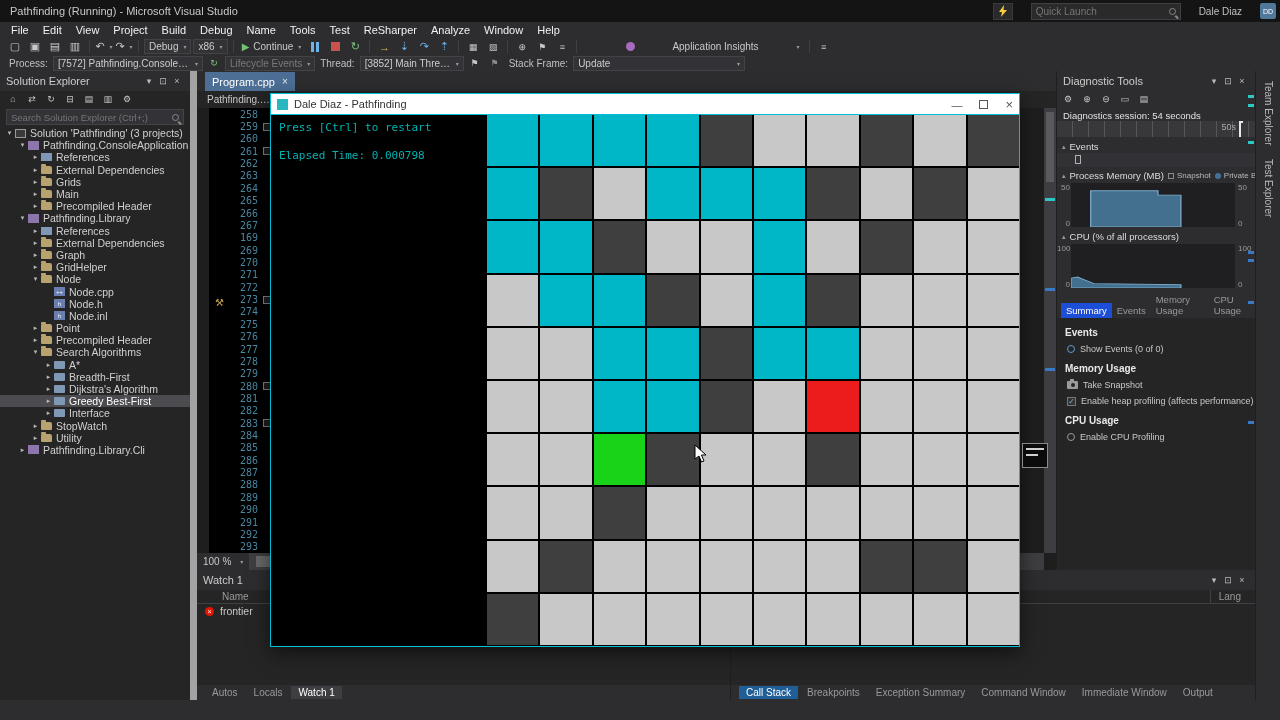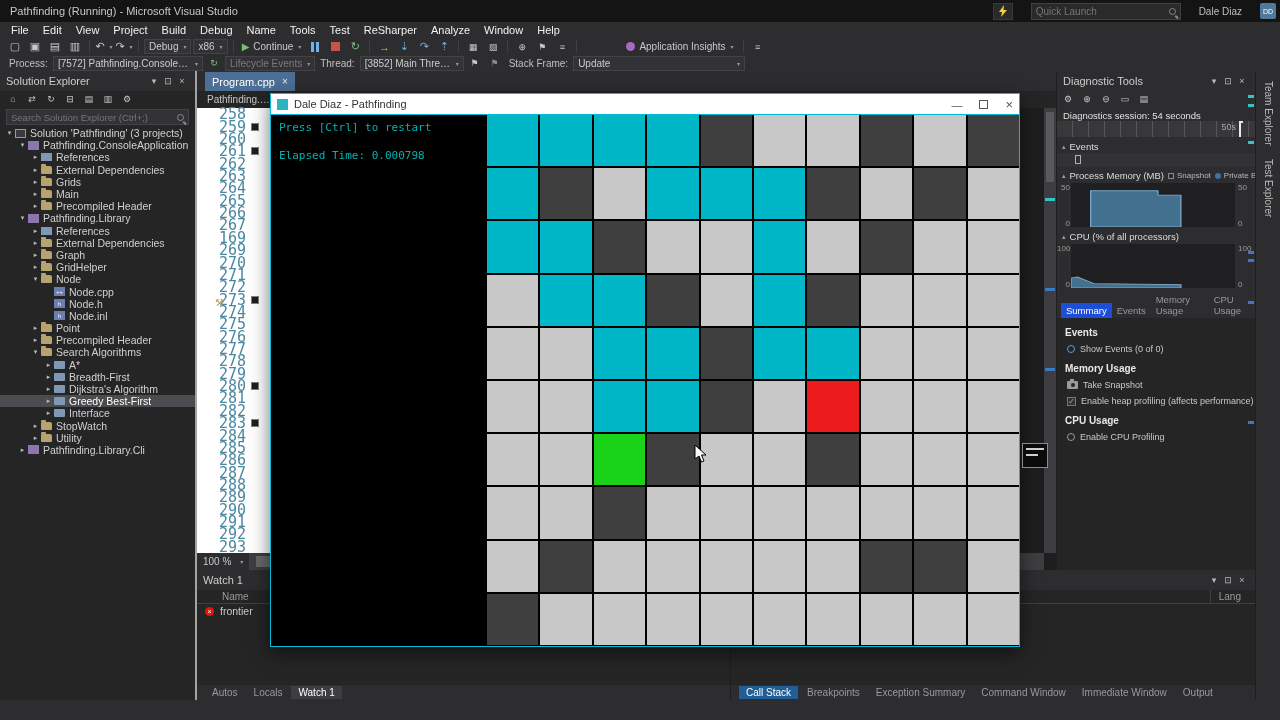--- a/index.html
+++ b/index.html
@@ -233,7 +233,7 @@
     <span class="icon small">⚑</span>
     <span class="icon small">≡</span>
     <span class="sep"></span>
-    <span class="icon" style="width:auto;padding:0 4px;margin-left:40px;">
+    <span class="icon" style="width:auto;padding:0 4px;margin-left:40px;gap:33px;">
       <span class="ai-dot"></span>
       <span style="font-size:10px;color:#c8c8c8;">Application Insights</span>
       <span class="caret">▾</span>

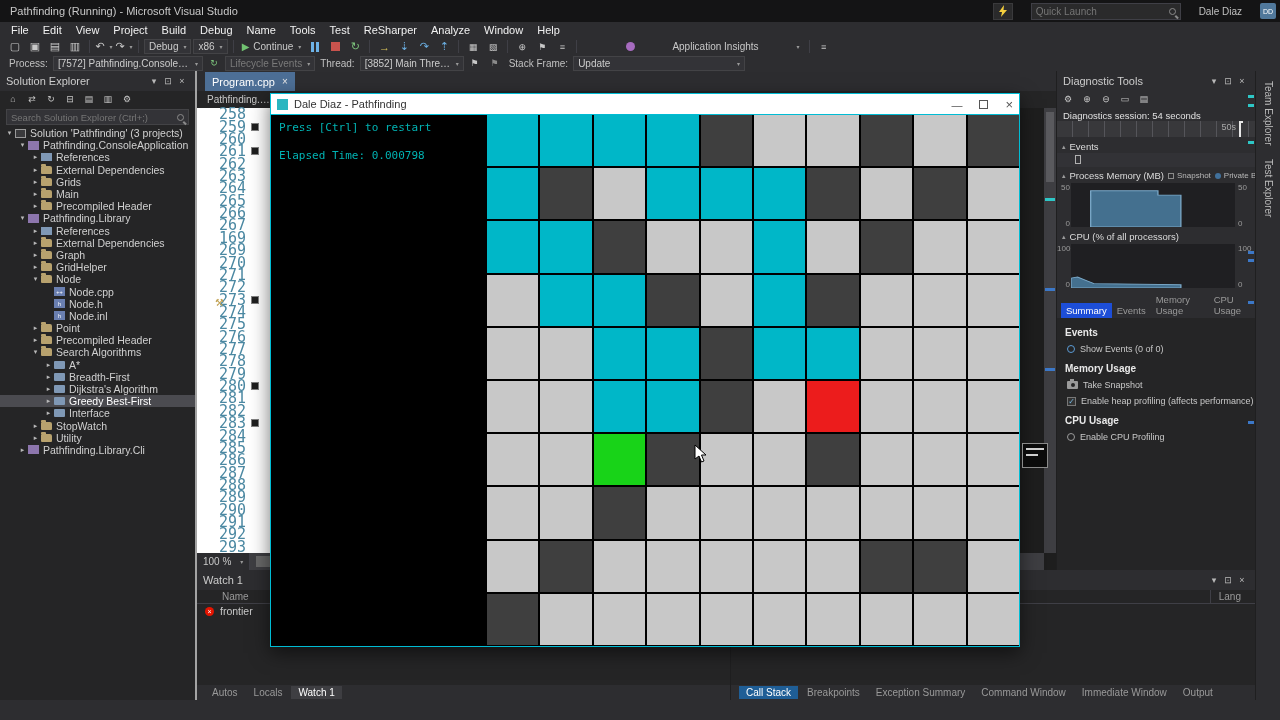--- a/index.html
+++ b/index.html
@@ -39,7 +39,7 @@
   .ai-dot{width:9px;height:9px;border-radius:50%;background:#a66bbf;margin-right:4px;}
 
   
-  .sol-exp{left:0;top:71px;width:197px;height:629px;background:#252526;border-right:2px solid #a3a3a3;}
+  .sol-exp{left:0;top:71px;width:197px;height:629px;background:#252526;border-right:7px solid #a3a3a3;}
   .panel-head{height:20px;display:flex;align-items:center;padding:0 6px;color:#cccccc;font-size:11px;background:#2d2d30;}
   .panel-head .sp{flex:1;}
   .ph-ico{width:14px;text-align:center;color:#b8b8b8;font-size:9px;}

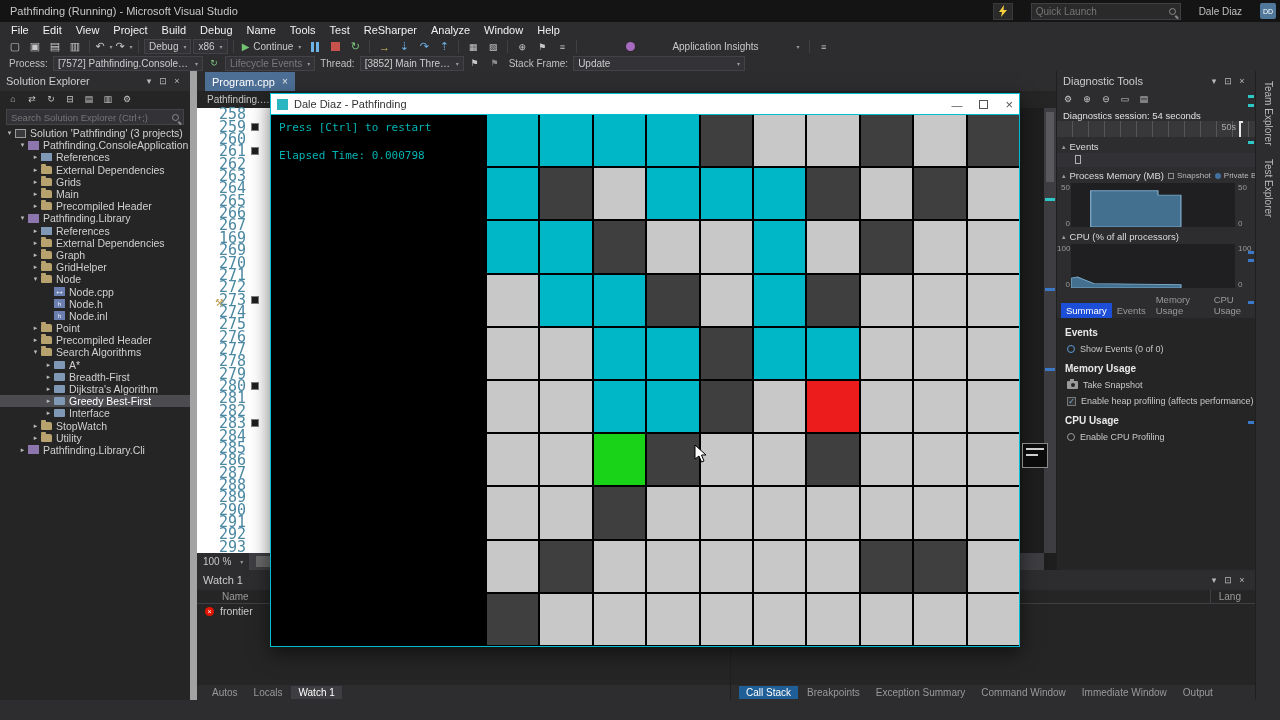--- a/index.html
+++ b/index.html
@@ -66,8 +66,8 @@
   .doc-tab .x{font-size:10px;color:#e8e8e8;}
   .navbar{position:absolute;left:0;top:20px;width:100%;height:17px;background:#252526;display:flex;align-items:center;padding-left:10px;}
   .nav-combo{max-width:640px;overflow:hidden;text-overflow:ellipsis;white-space:nowrap;color:#c8c8c8;font-size:10px;}
-  .gutter{position:absolute;left:0;top:37px;width:73px;height:445px;background:#ffffff;
-          font-family:"DejaVu Sans Mono",monospace;font-size:15px;color:#4b88a2;}
+  .gutter{position:absolute;left:12px;top:37px;width:73px;height:445px;background:#000000;
+          font-family:"DejaVu Sans Mono",monospace;font-size:10px;color:#4b88a2;}
   .ln{height:12.36px;display:flex;align-items:center;}
   .ln .num{width:49px;text-align:right;}
   .fold{width:8px;height:8px;border:1px solid #808080;margin-left:5px;background:#1e1e1e;}

